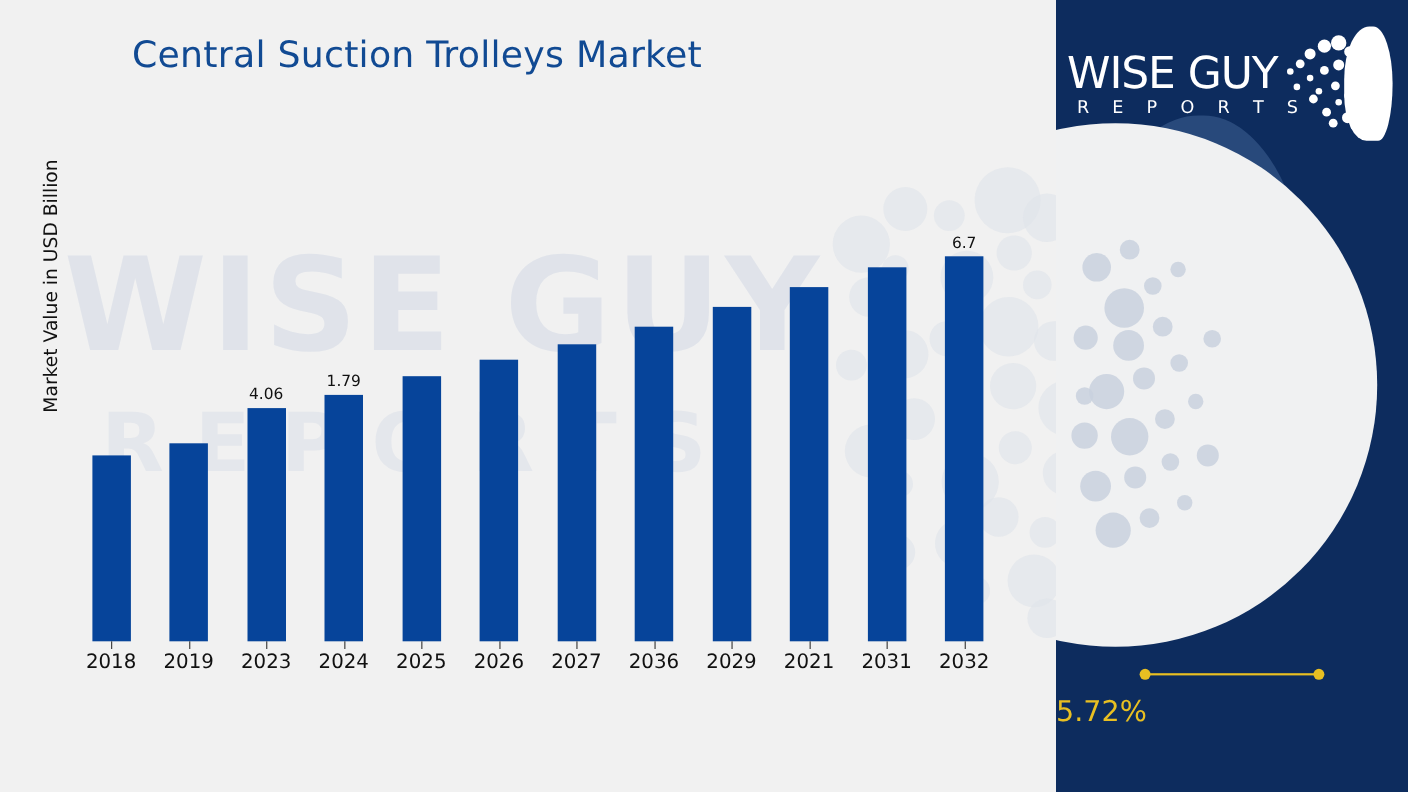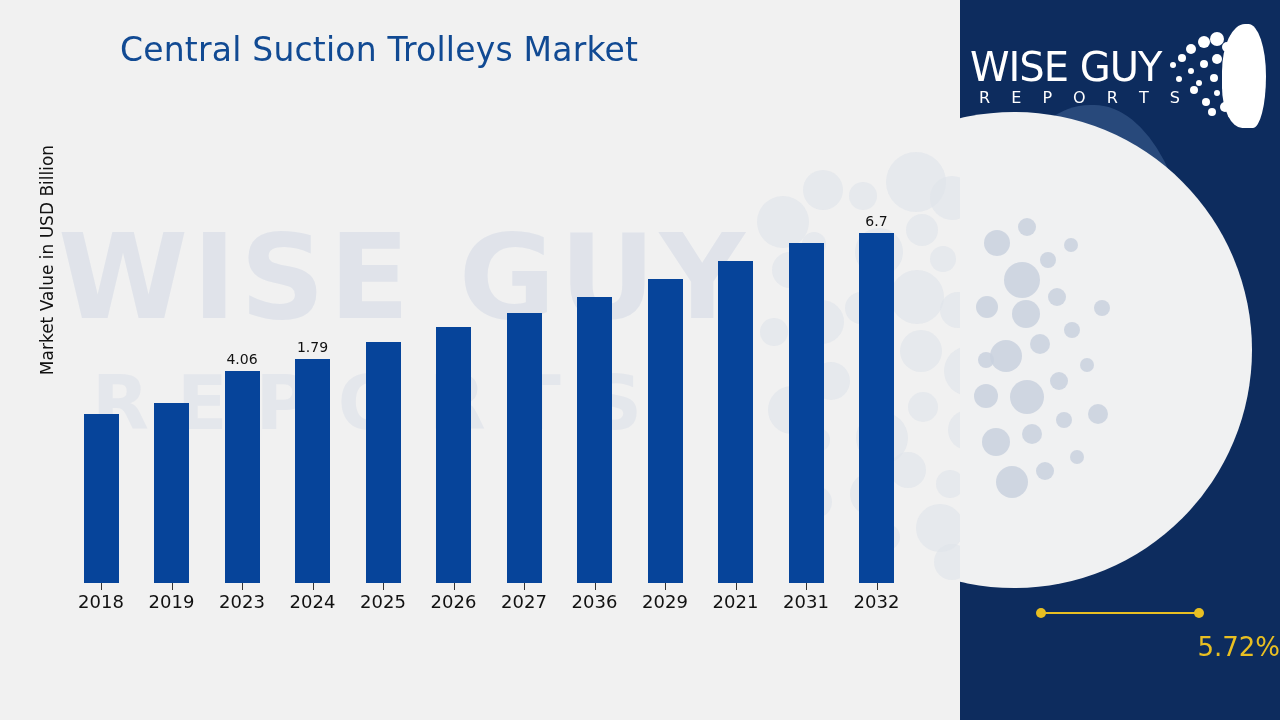--- a/index.html
+++ b/index.html
@@ -92,7 +92,7 @@
   .cagr-dot{position:absolute;top:608px;width:10px;height:10px;border-radius:50%;background:#e8bf22;}
   .cagr-dot.l{left:76px;} .cagr-dot.r{left:234px;}
   .cagr-value{
-    position:absolute;left:0;top:632px;width:320px;text-align:right;
+    position:absolute;left:0;top:632px;width:320px;text-align:left;
     font-size:26px;color:#e8bf22;
   }
 

